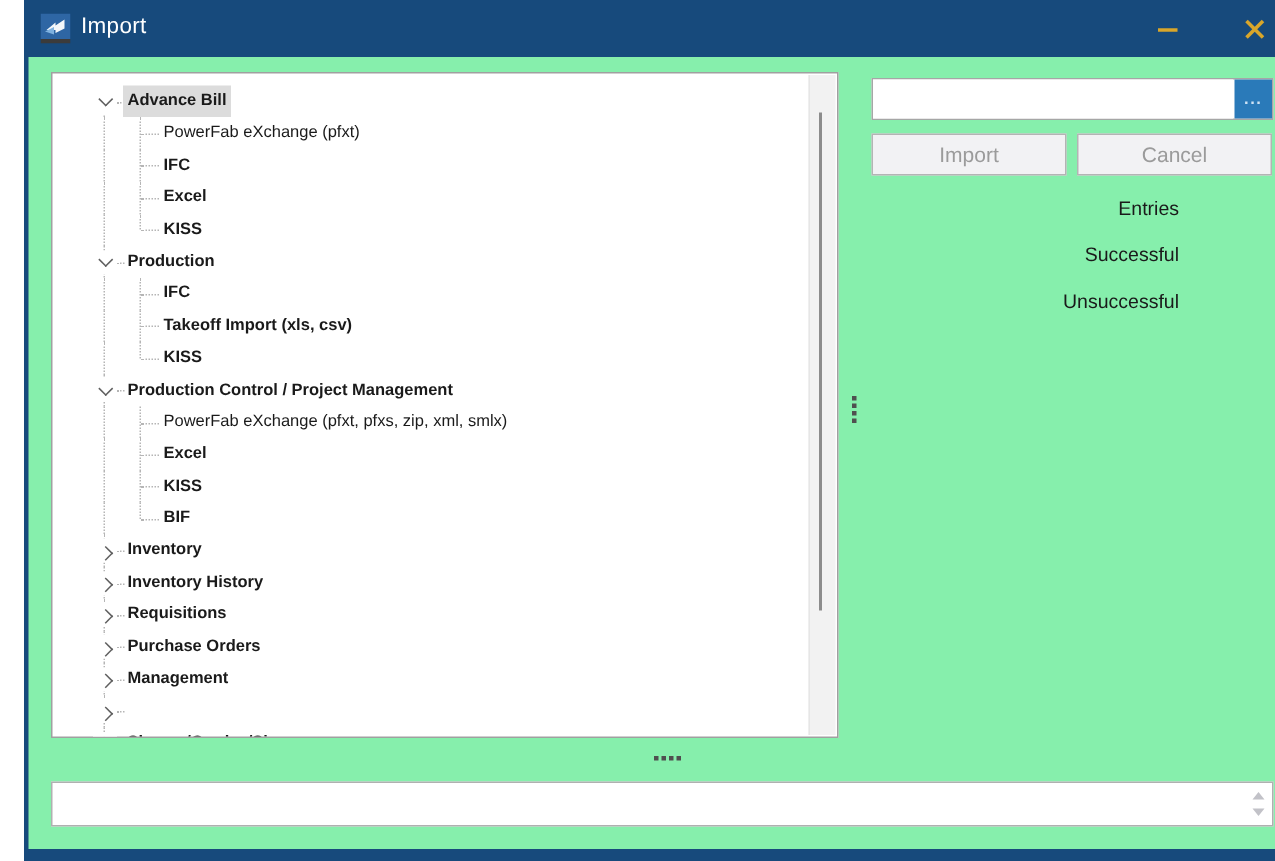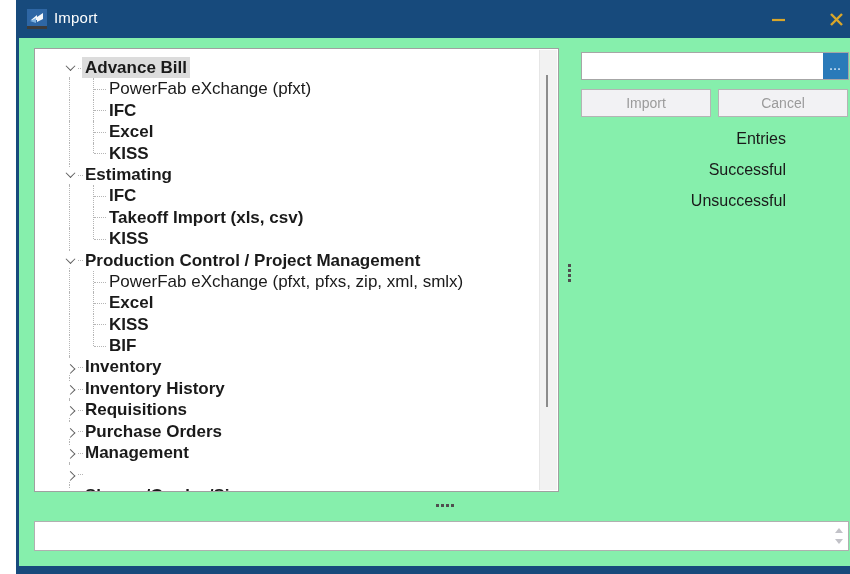--- a/index.html
+++ b/index.html
@@ -41,7 +41,7 @@
   .tree-content { position:absolute; left:0; top:8px; right:20px; }
   .tree-row { position:relative; height:21.4px; white-space:nowrap; }
   .tree-label {
-    position:absolute; top:0; line-height:21.4px; font-size:17px;
+    position:absolute; top:0; line-height:21.4px; font-size:11px;
     color:#1a1a1a;
   }
   .root .tree-label { left:50px; font-weight:700; }

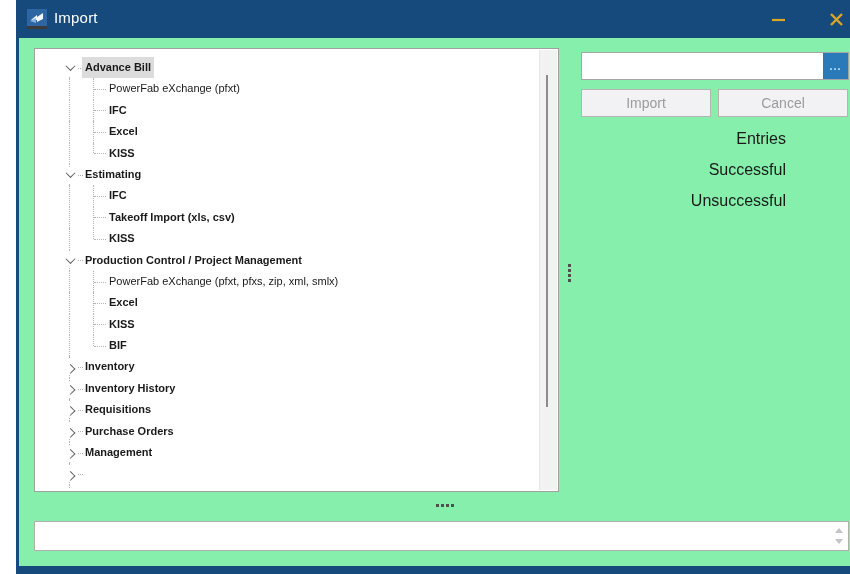--- a/index.html
+++ b/index.html
@@ -113,7 +113,7 @@
 
   .stats { position:absolute; left:563px; top:131px; width:204px; text-align:right; }
   .stat-label {
-    font-size:16px; color:#1a1a1a; height:16px; line-height:16px;
+    font-size:13px; color:#1a1a1a; height:16px; line-height:16px;
     margin-bottom:15px;
     text-align:right;
   }

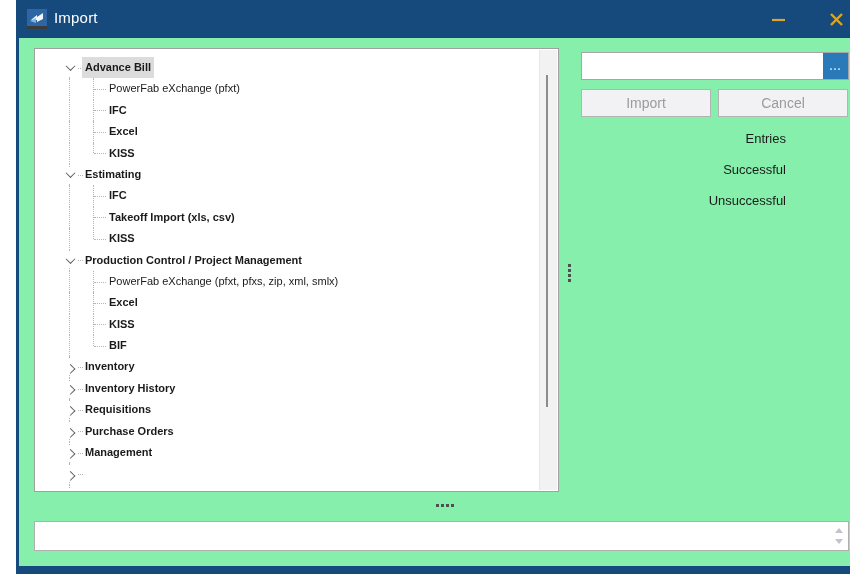--- a/index.html
+++ b/index.html
@@ -200,7 +200,7 @@
           <span class="chev-box">
             <span class="chev down"></span>
           </span>
-          <span class="tree-label">Estimating</span>
+          <span class="tree-label">Production</span>
         </div>
         <div class="tree-row child">
           <div class="vline rootline vfull"></div>

